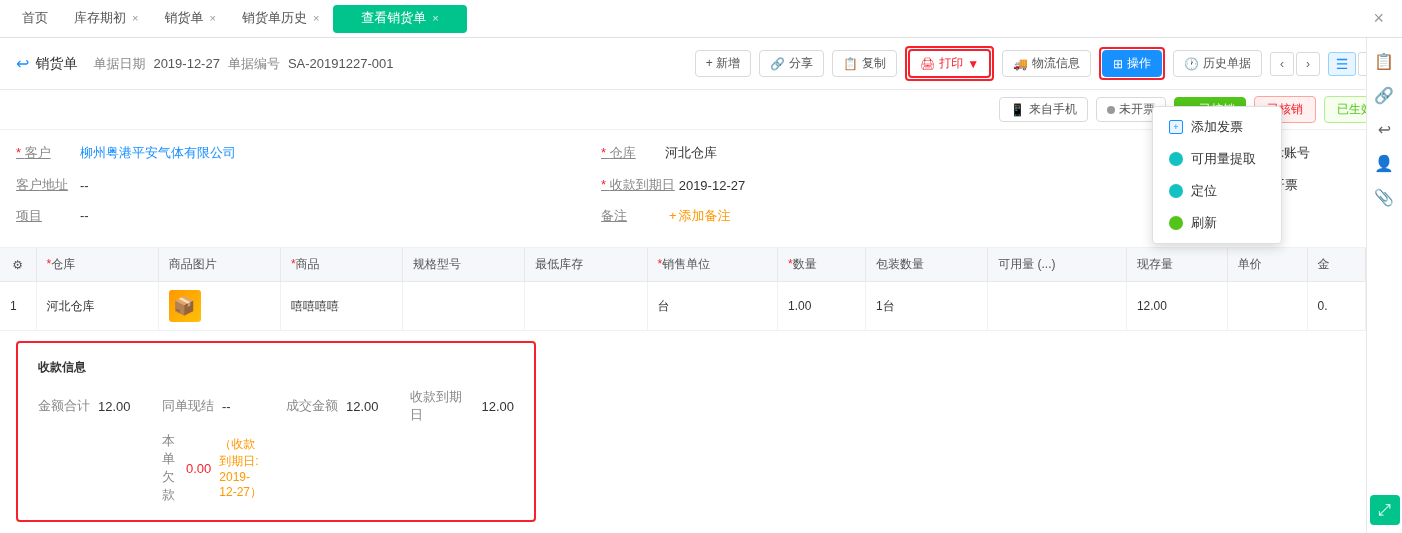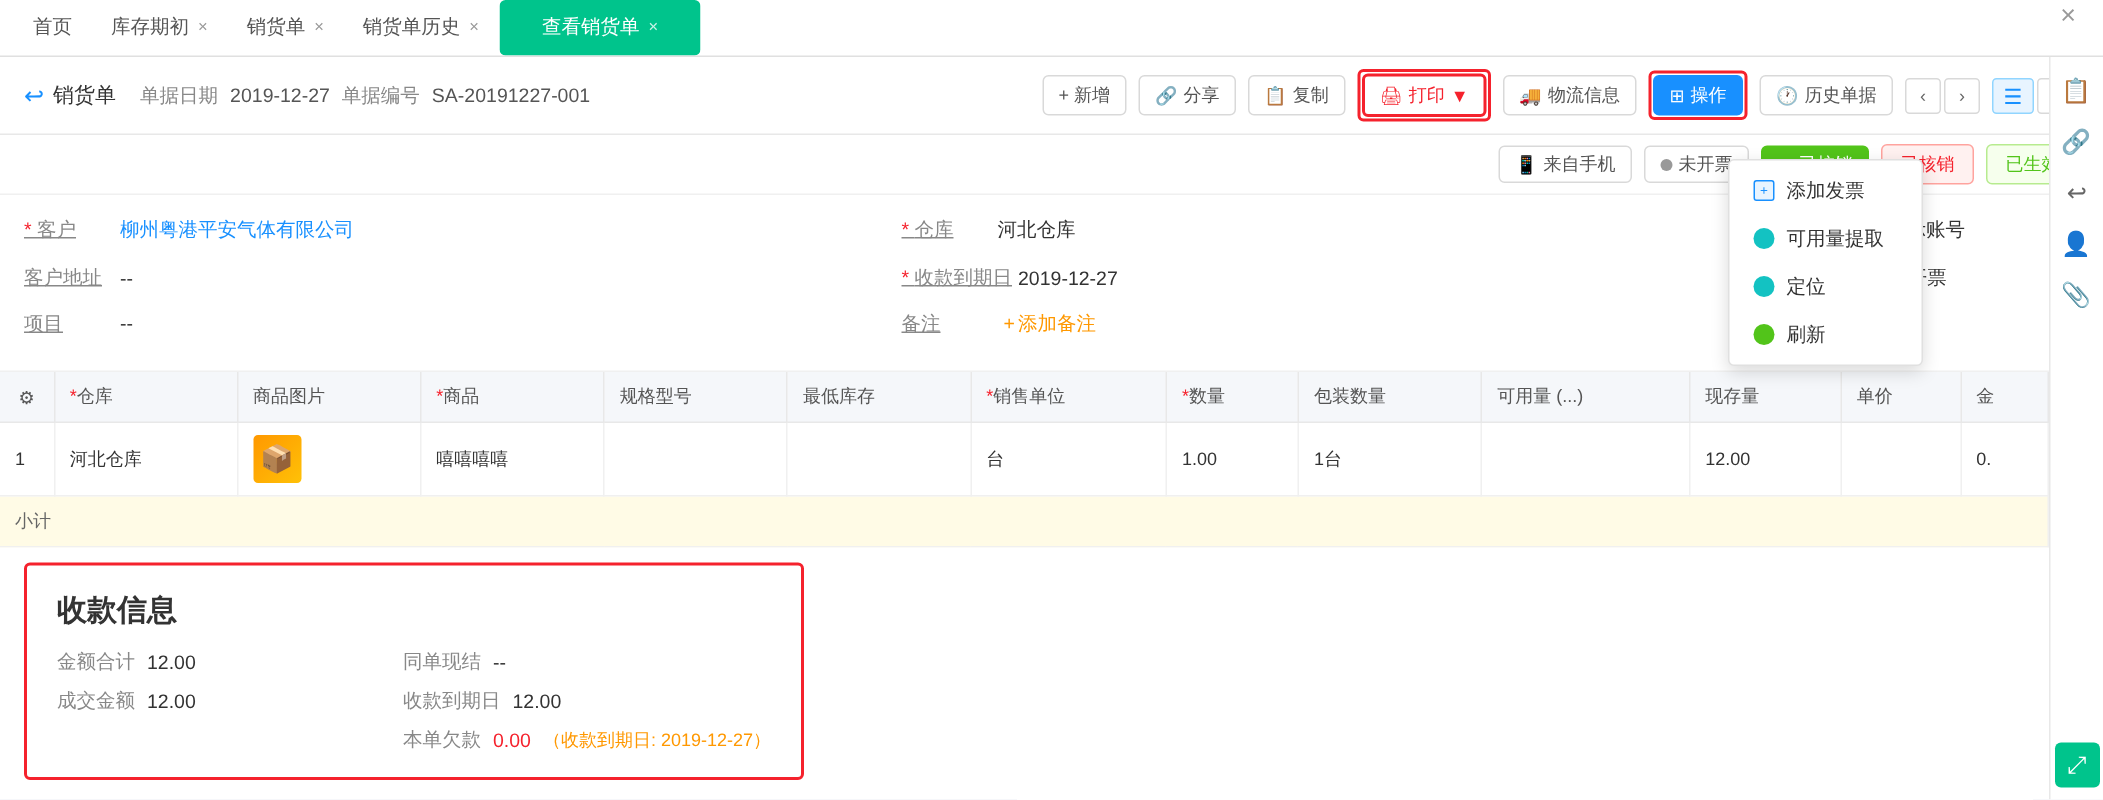--- a/index.html
+++ b/index.html
@@ -8,6 +8,7 @@
     
     .tab-bar {
       display: flex;
+      align-items: center;
       background: #fff;
       border-bottom: 1px solid #e0e0e0;
       padding: 0 10px;

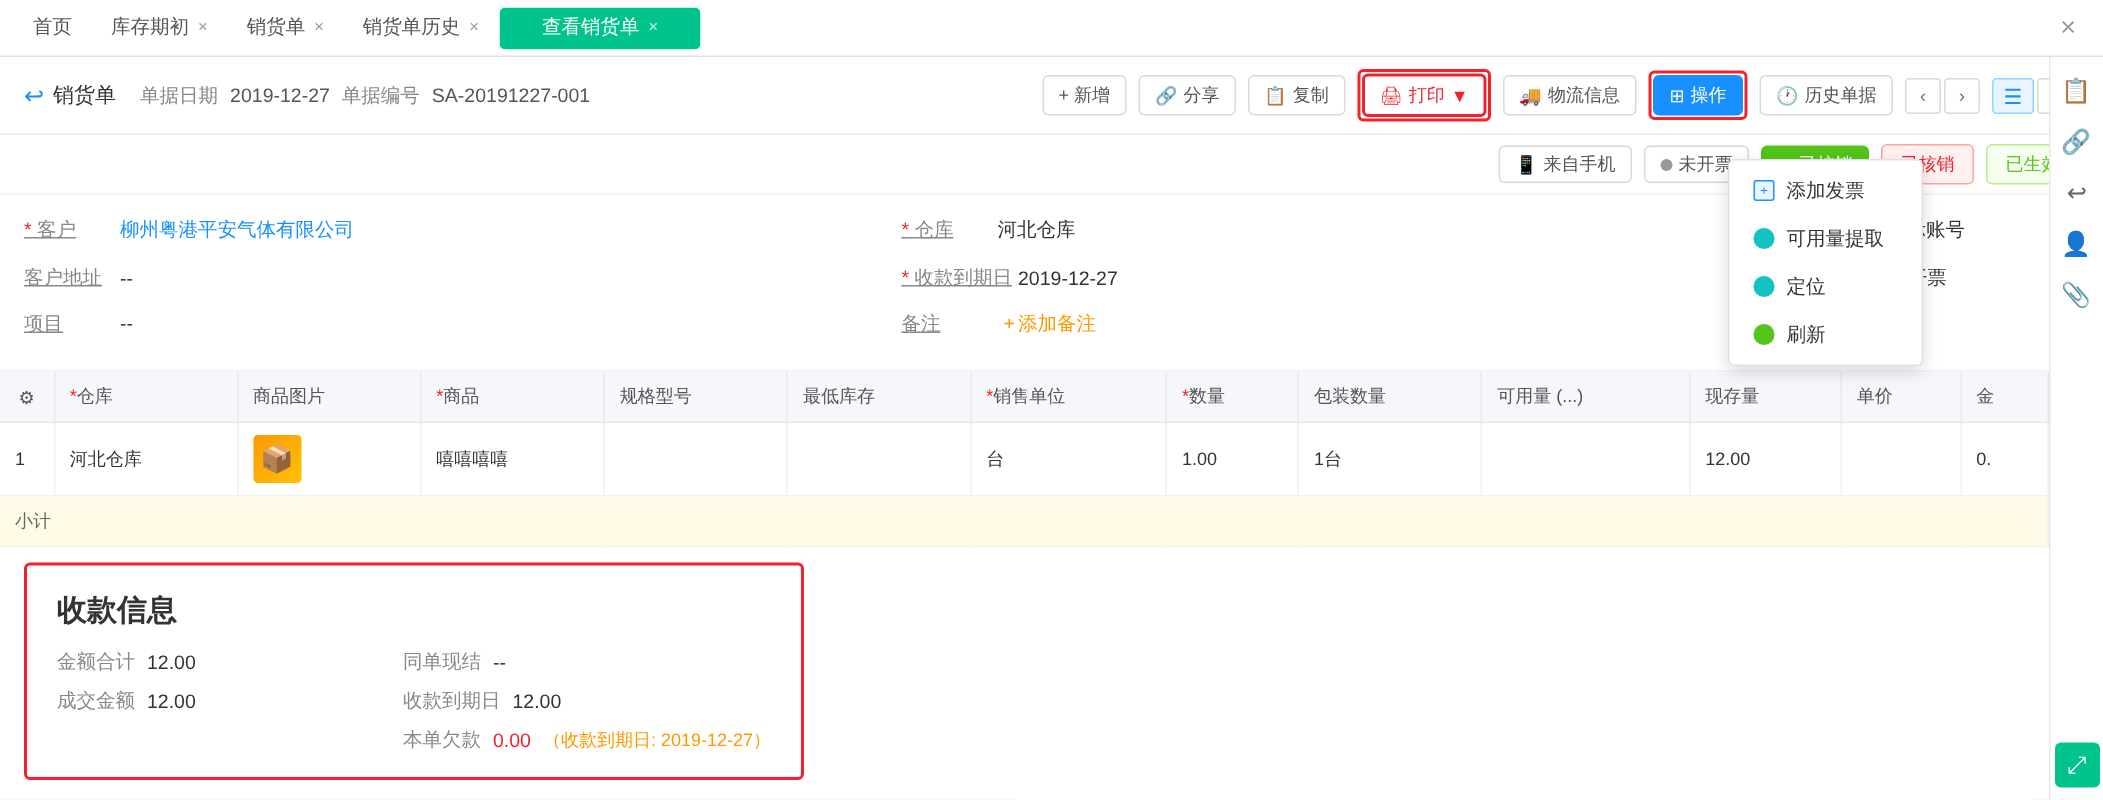--- a/index.html
+++ b/index.html
@@ -541,9 +541,6 @@
             <td></td>
             <td>0.</td>
           </tr>
-          <tr class="subtotal-row">
-            <td colspan="13">小计</td>
-          </tr>
         </tbody>
       </table>
     </div>

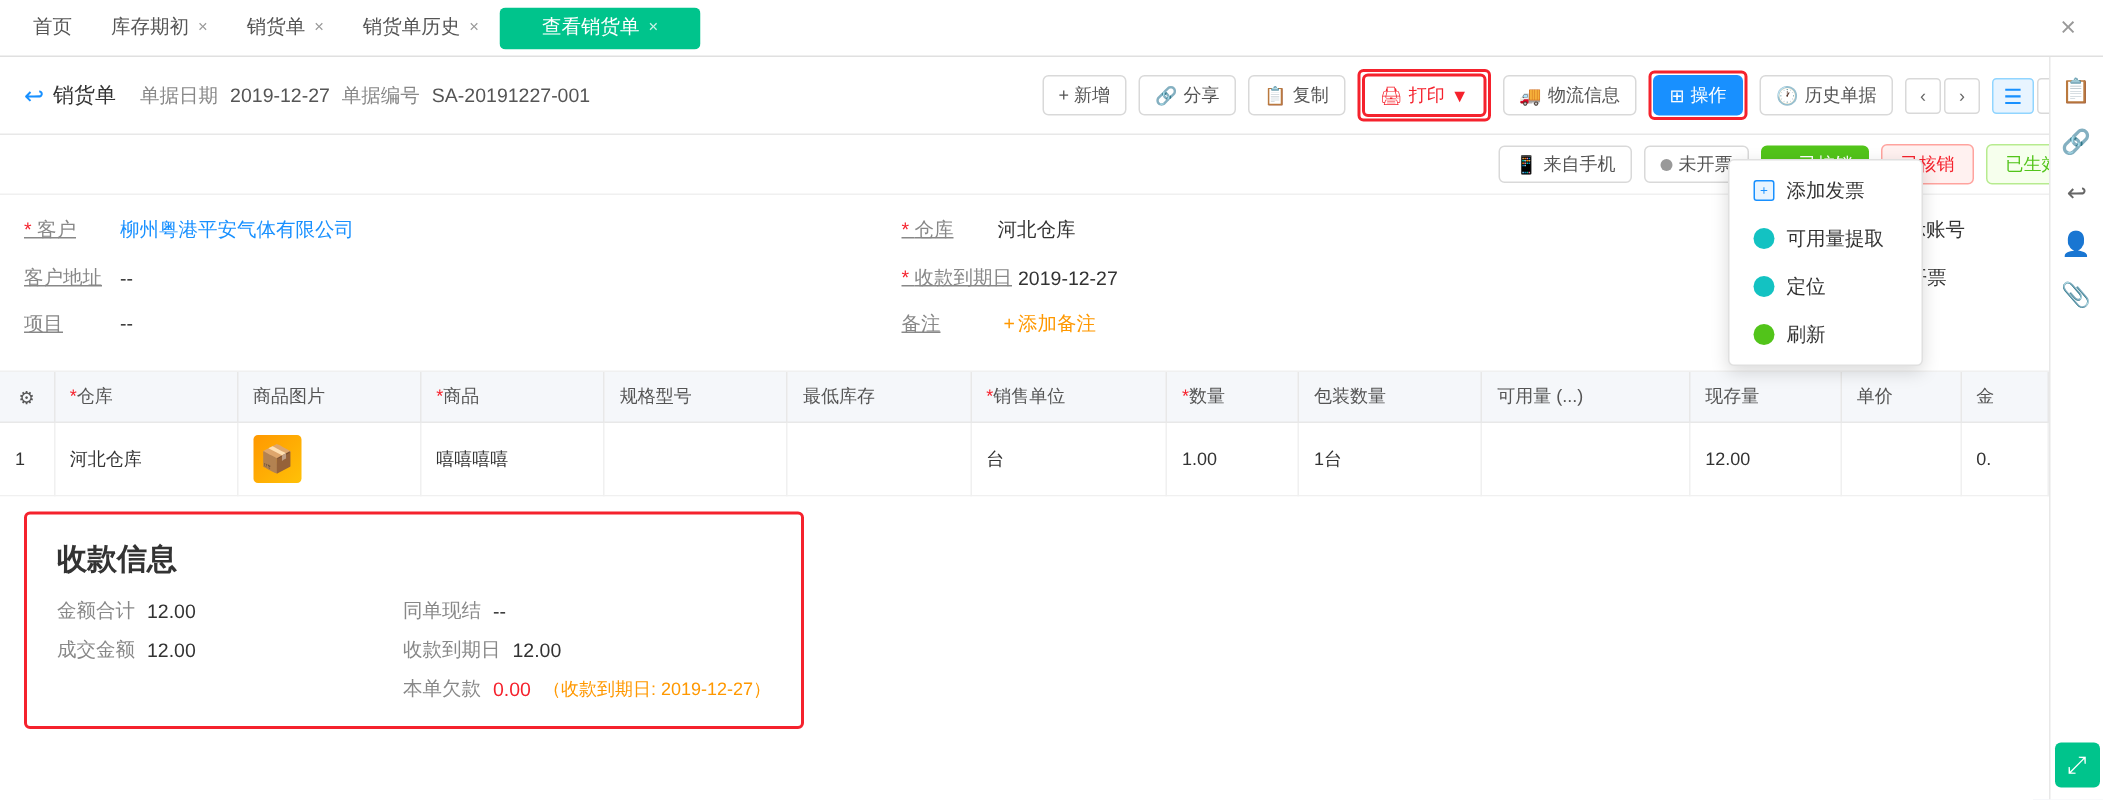--- a/index.html
+++ b/index.html
@@ -256,7 +256,7 @@
       max-width: 520px;
     }
     .payment-title {
-      font-size: 20px;
+      font-size: 12px;
       font-weight: bold;
       color: #333;
       margin-bottom: 12px;

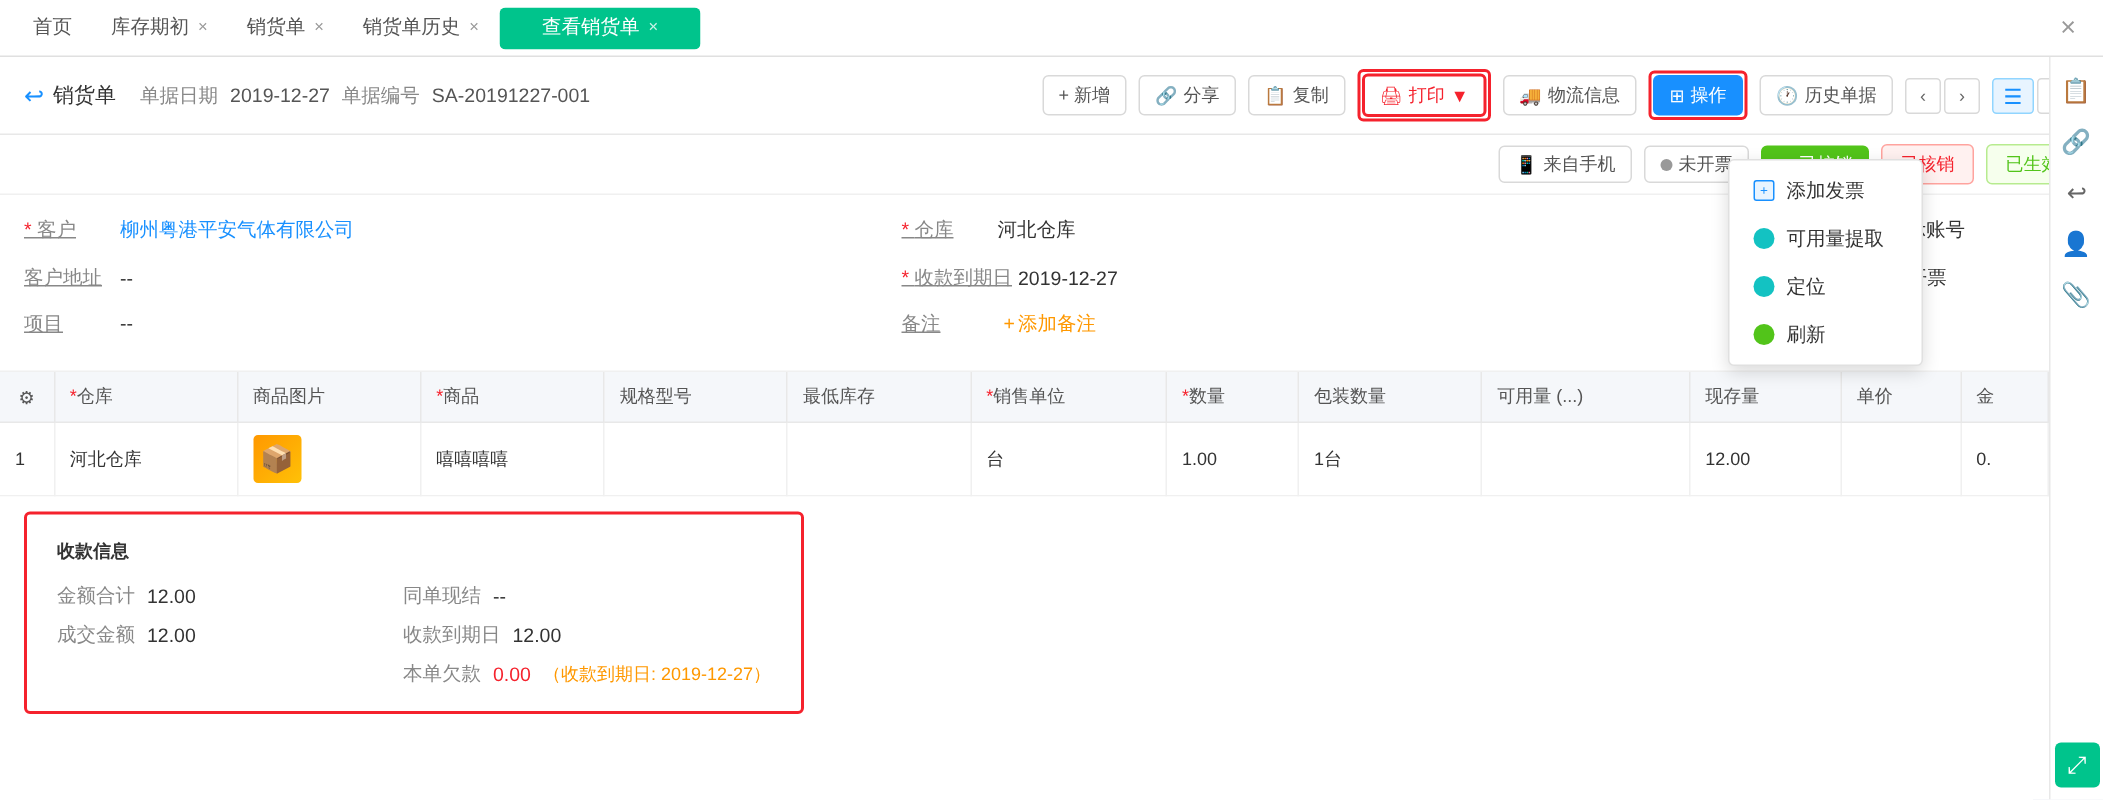--- a/index.html
+++ b/index.html
@@ -263,7 +263,7 @@
     }
     .payment-grid {
       display: grid;
-      grid-template-columns: 1fr;
+      grid-template-columns: 1fr 1fr 1fr 1fr;
       gap: 8px 20px;
     }
     .payment-item {

